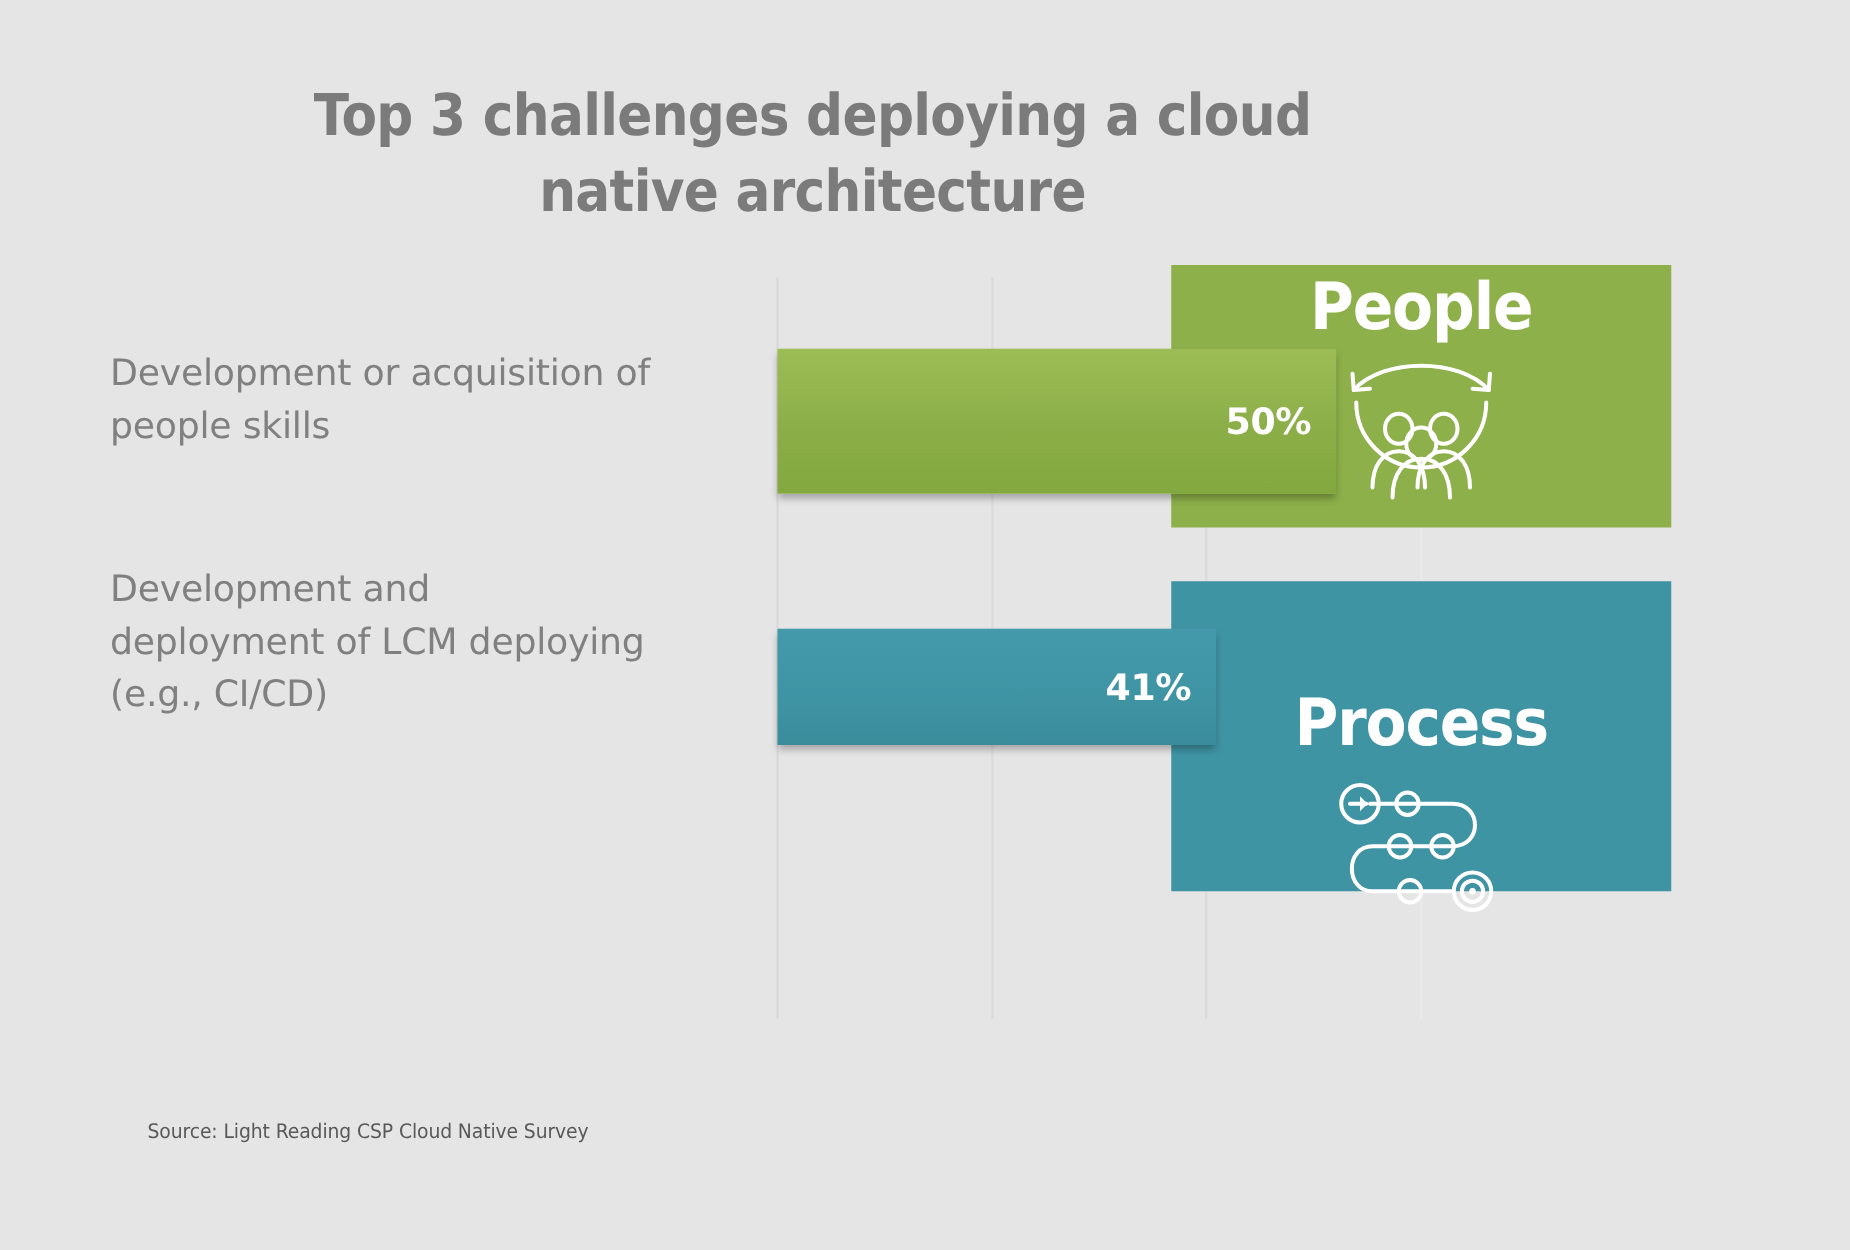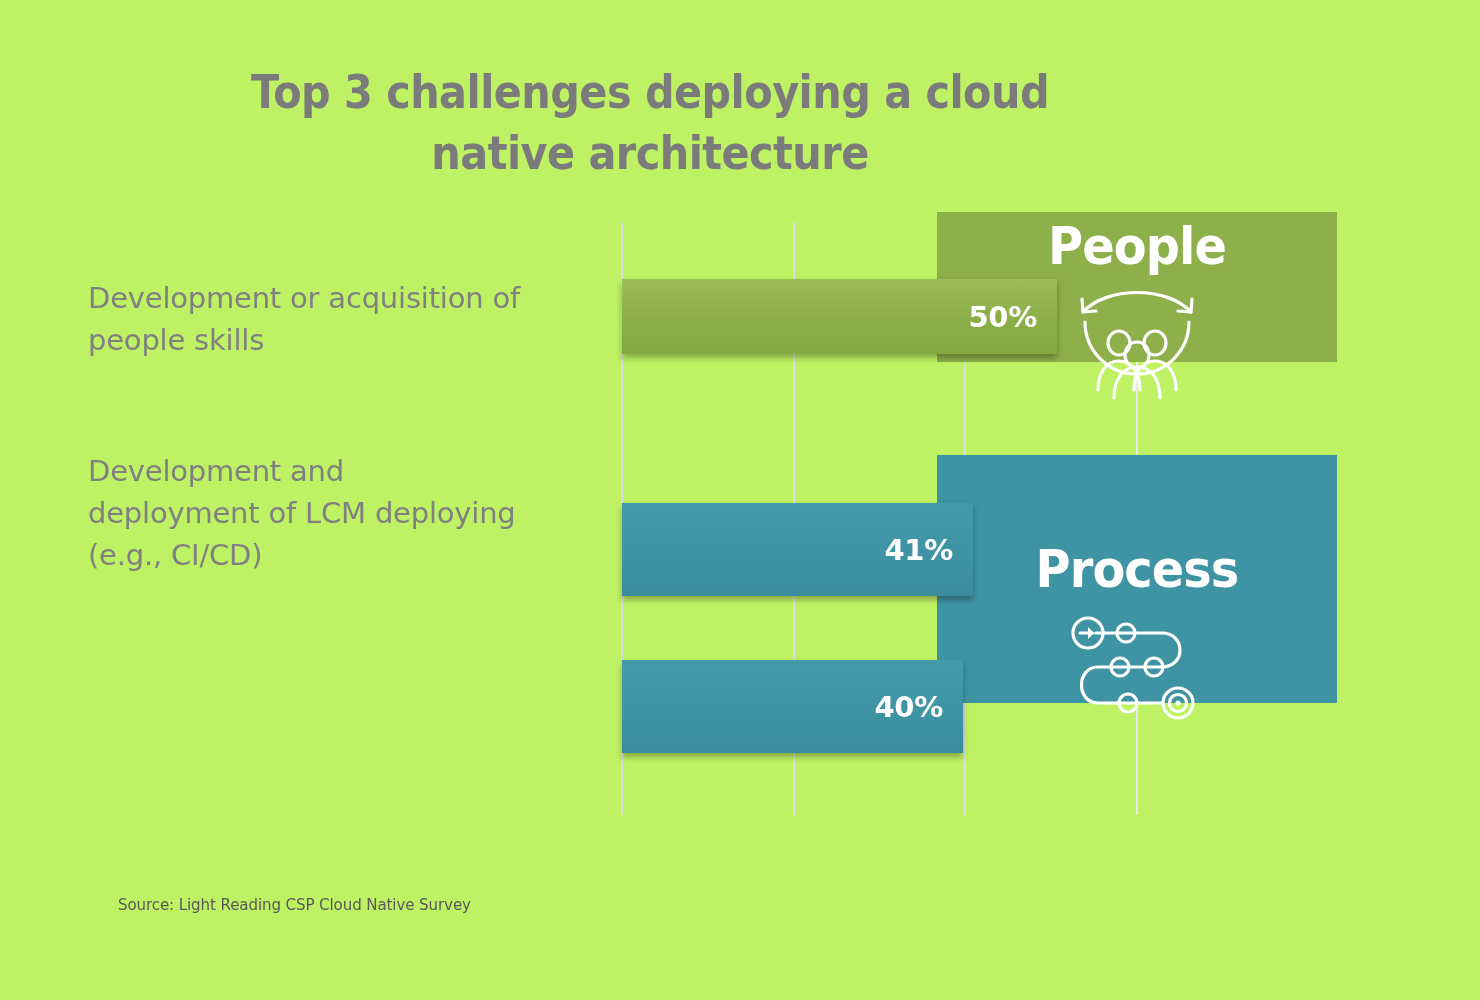--- a/index.html
+++ b/index.html
@@ -17,7 +17,7 @@
     position: relative;
     width: 1480px;
     height: 1000px;
-    background: #bef264;
+    background: #e5e5e5;
   }
 
   

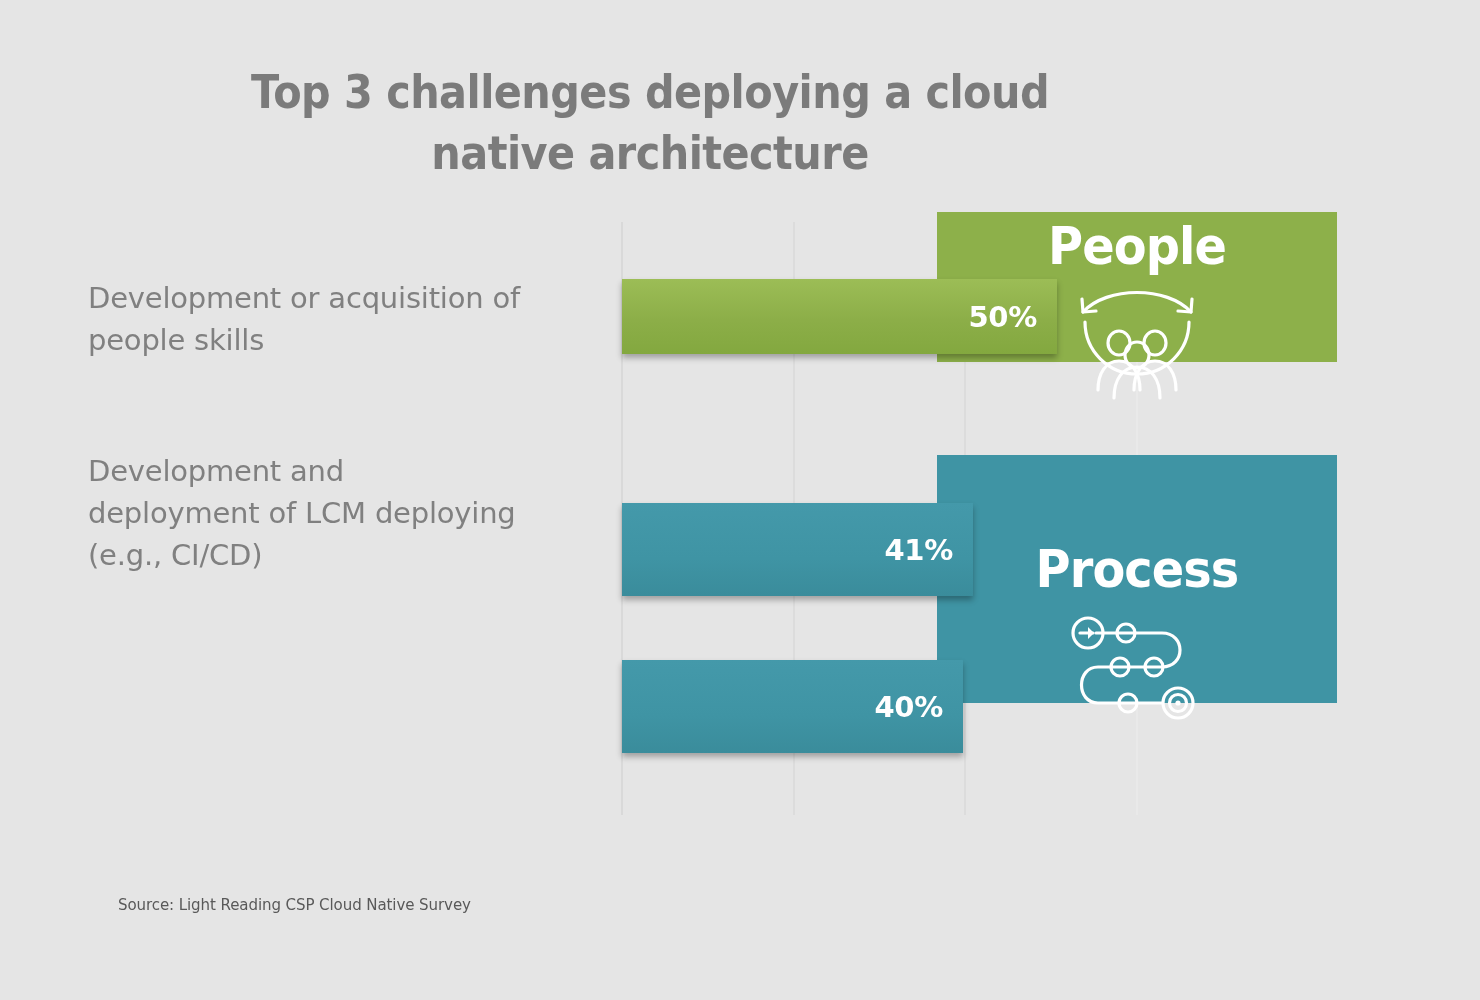--- a/index.html
+++ b/index.html
@@ -68,7 +68,7 @@
     color: #ffffff;
     text-align: center;
   }
-  .panel-people  { top: 0px;   height: 150px; background: #8db04a; }
+  .panel-people  { top: 0px;   height: 210px; background: #8db04a; }
   .panel-process { top: 243px; height: 248px; background: #3f94a4; }
 
   .panel-label {

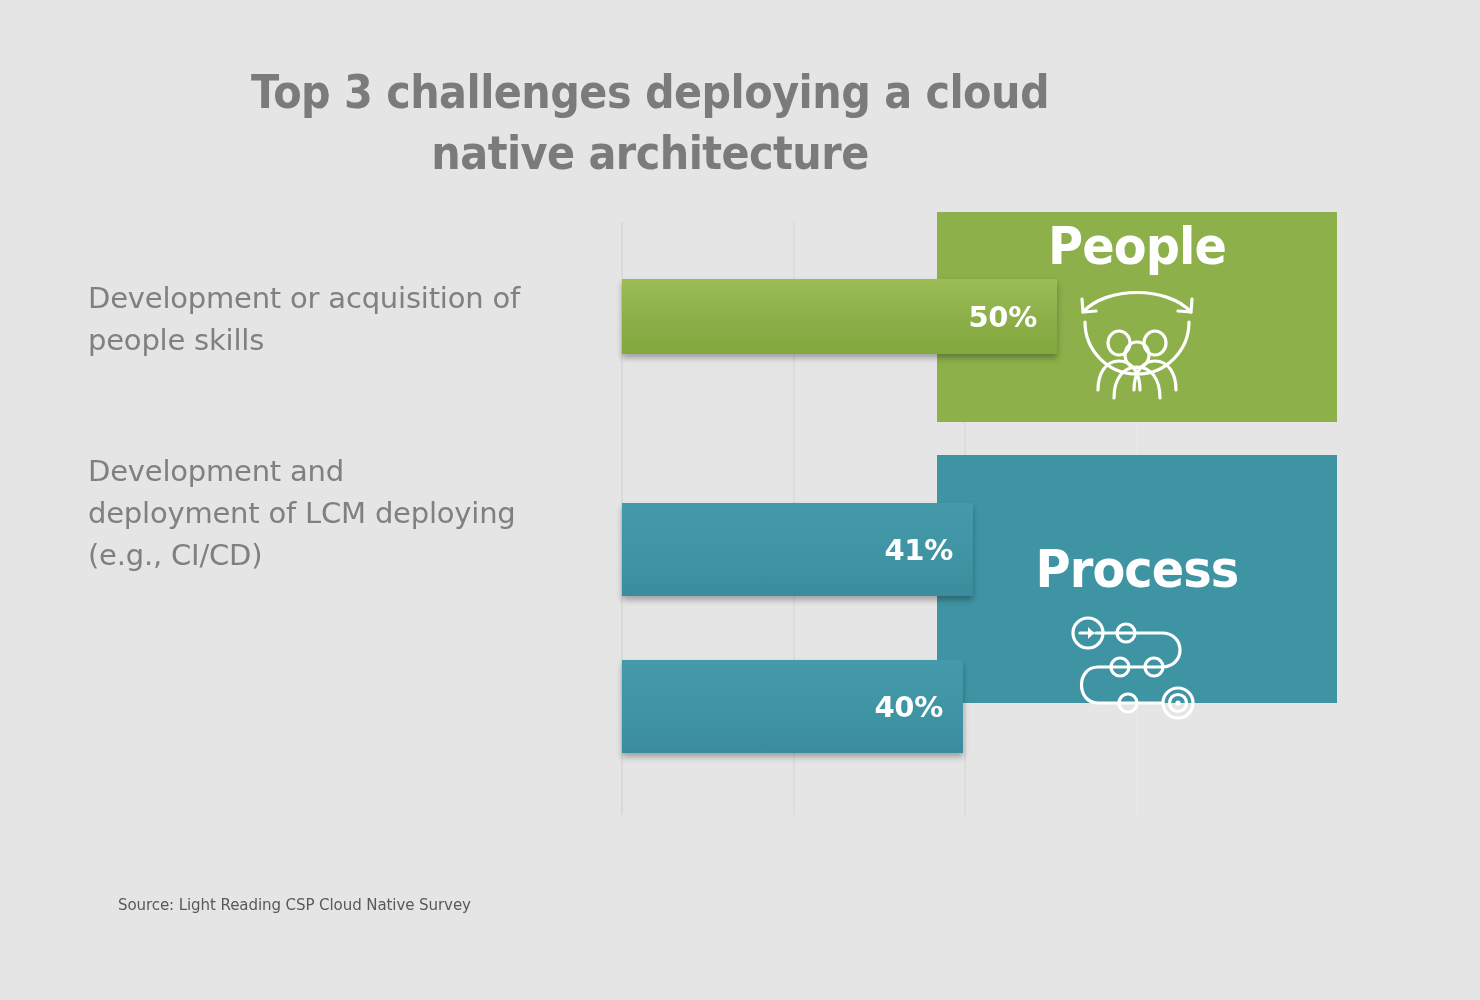--- a/index.html
+++ b/index.html
@@ -109,9 +109,10 @@
   }
   .bar-0 {
     top: 67px;
-    height: 75px;
+    height: 116px;
     width: 435px;
     background: linear-gradient(to bottom, #9cbd56 0%, #8cae48 55%, #83a83f 100%);
+    padding-left: 12px;
   }
   .bar-1 {
     top: 257px;

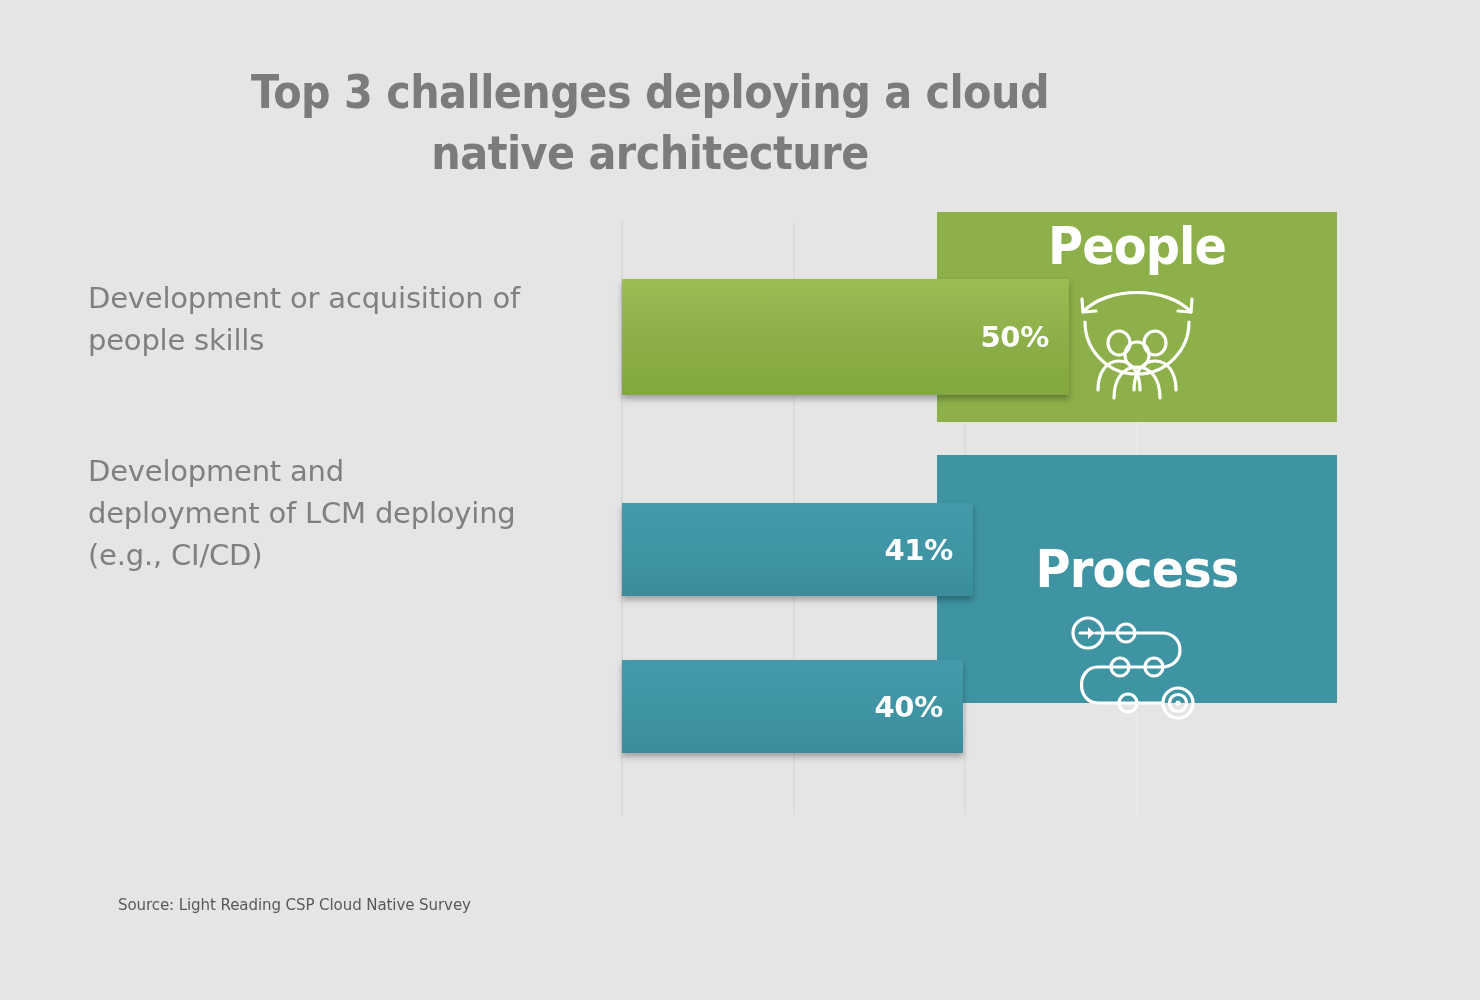--- a/index.html
+++ b/index.html
@@ -69,7 +69,7 @@
     text-align: center;
   }
   .panel-people  { top: 0px;   height: 210px; background: #8db04a; }
-  .panel-process { top: 243px; height: 248px; background: #3f94a4; }
+  .panel-process { top: 253px; height: 248px; background: #3f94a4; }
 
   .panel-label {
     font-family: "DejaVu Sans", sans-serif;

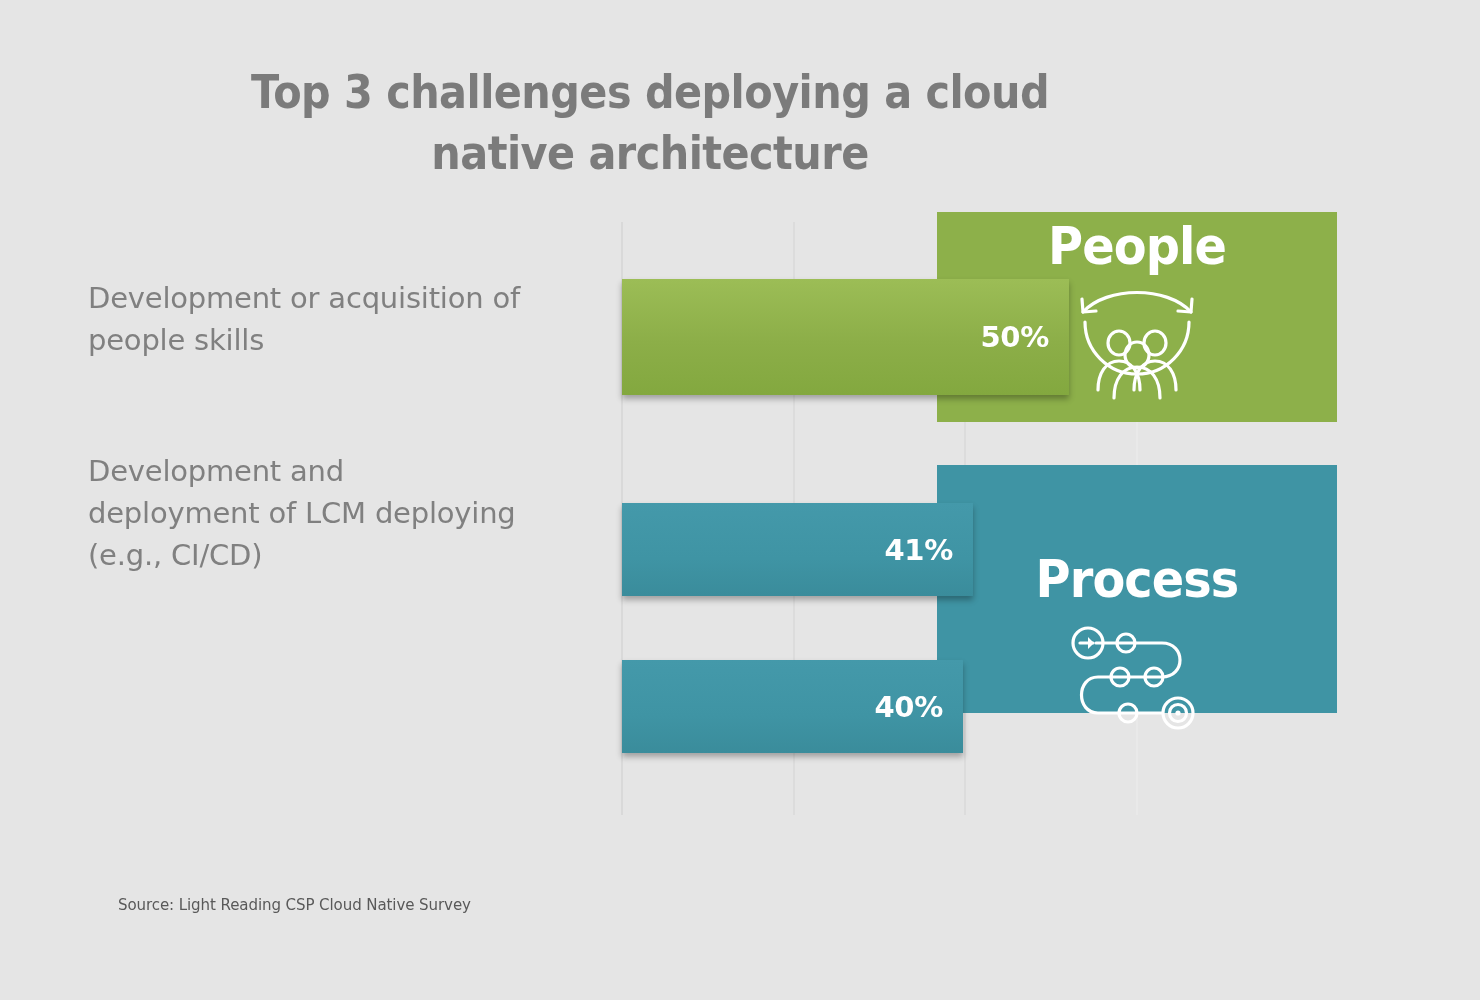--- a/index.html
+++ b/index.html
@@ -241,9 +241,6 @@
     <div class="bar bar-1">
       <span class="bar-value">41%</span>
     </div>
-    <div class="bar bar-2">
-      <span class="bar-value">40%</span>
-    </div>
 
   </div>
 

